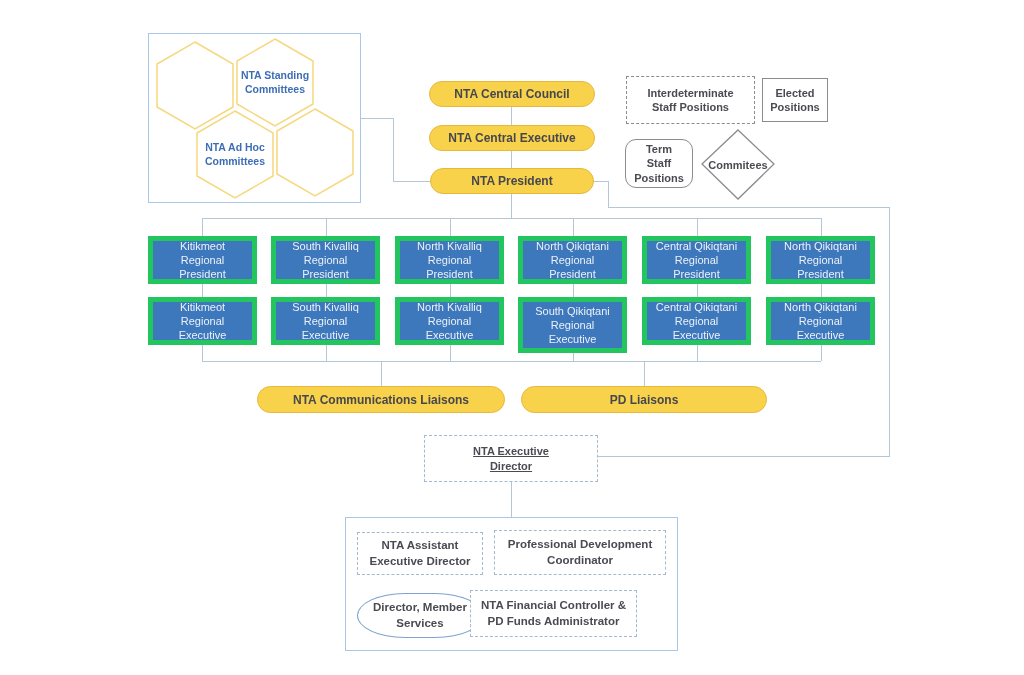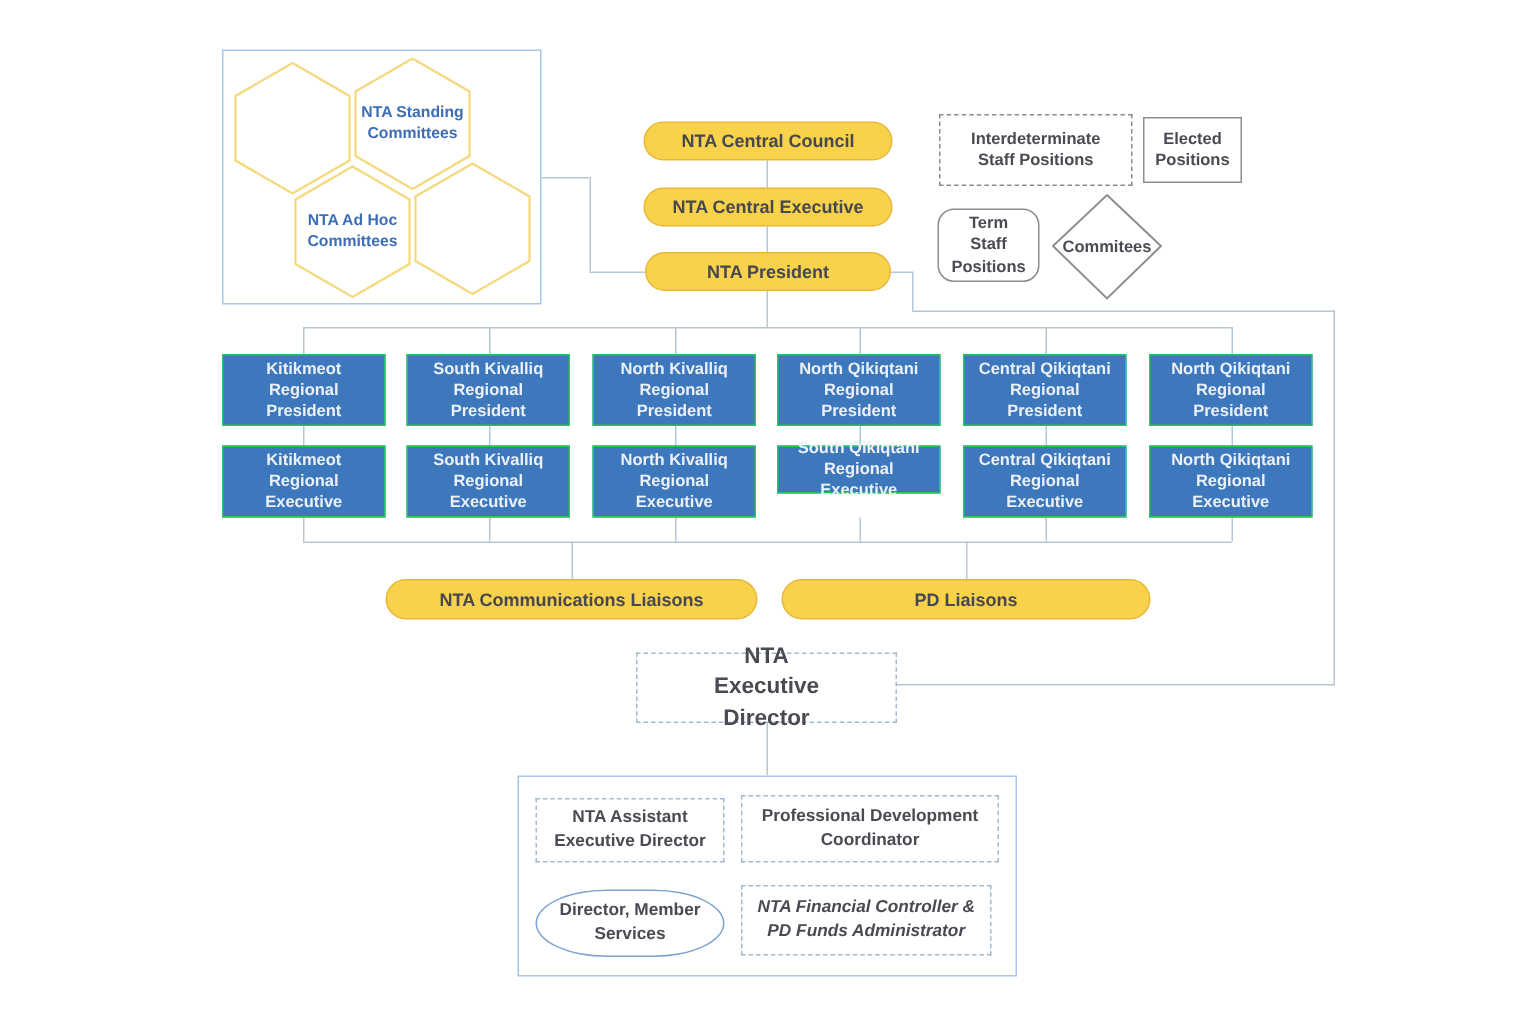--- a/index.html
+++ b/index.html
@@ -31,8 +31,8 @@
 
   
   .bluebox{
-    background:#3d77bc;border:1px solid #22c55e;
-    color:#ecf1f8;font-weight:bold;font-size:11px;line-height:1.3;
+    background:#3d77bc;border:5px solid #22c55e;
+    color:#ecf1f8;font-weight:normal;font-size:11px;line-height:1.3;
   }
 
   

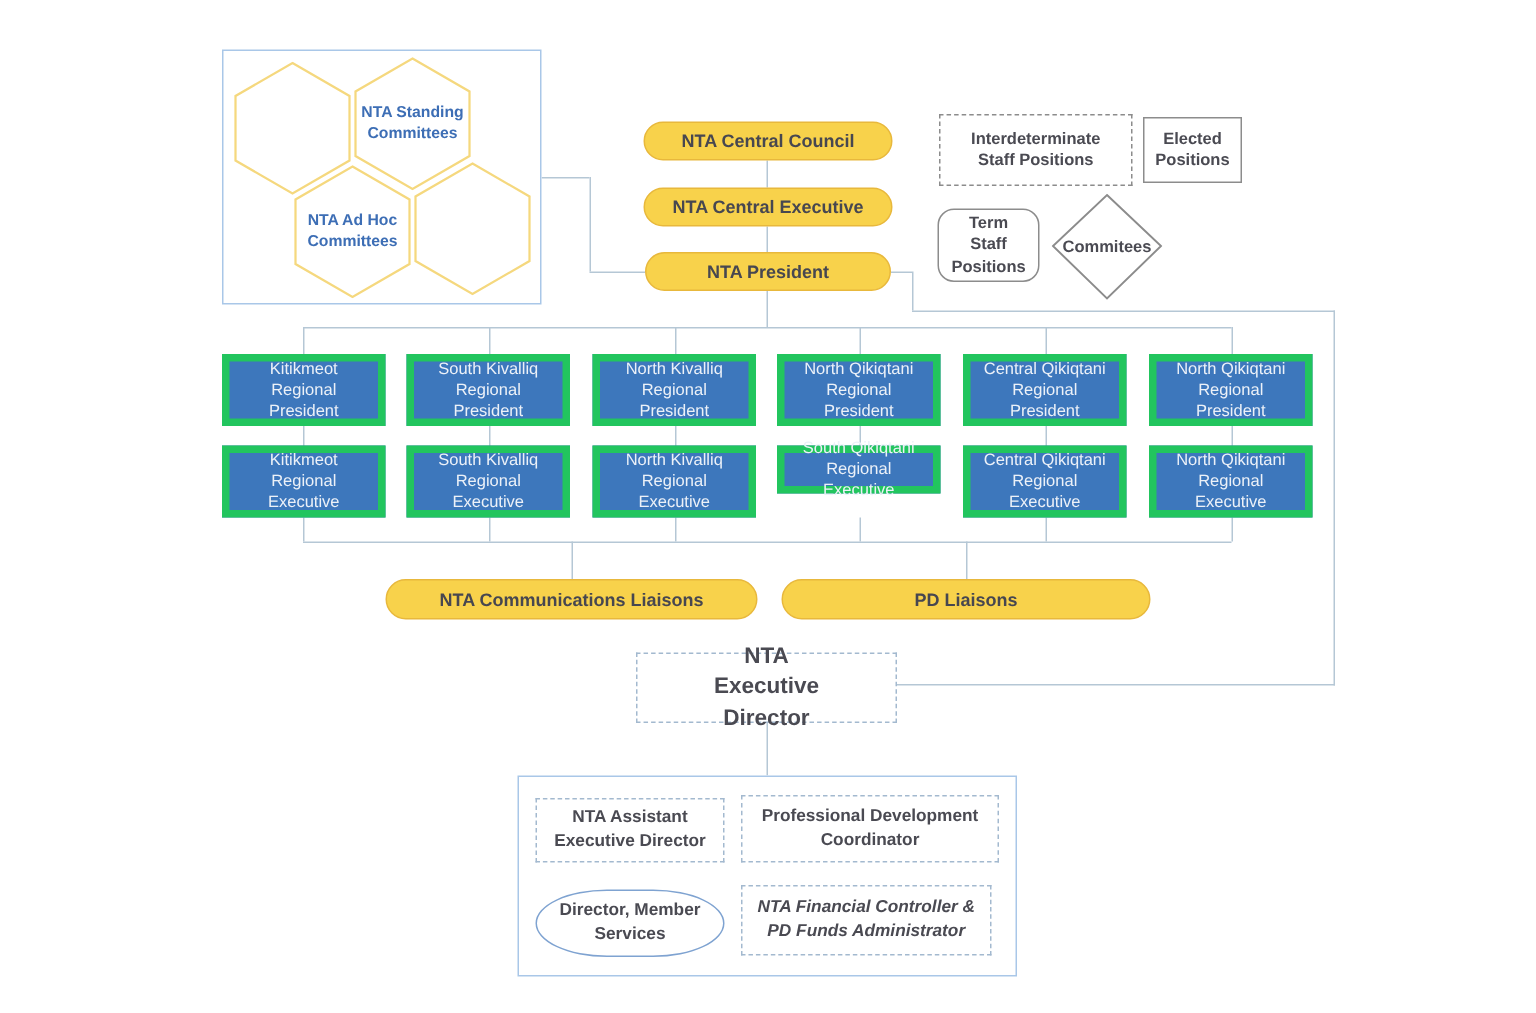--- a/index.html
+++ b/index.html
@@ -142,7 +142,7 @@
 <div class="abs bluebox center-txt" style="left:148px;top:297px;width:109px;height:48px;padding:2px 4px;">Kitikmeot Regional Executive</div>
 <div class="abs bluebox center-txt" style="left:271px;top:297px;width:109px;height:48px;padding:2px 4px;">South Kivalliq Regional Executive</div>
 <div class="abs bluebox center-txt" style="left:395px;top:297px;width:109px;height:48px;padding:2px 4px;">North Kivalliq Regional Executive</div>
-<div class="abs bluebox center-txt" style="left:518px;top:297px;width:109px;height:32px;padding:2px 4px;">South Qikiqtani Regional Executive</div>
+<div class="abs bluebox center-txt" style="left:518px;top:297px;width:109px;height:56px;padding:2px 4px;">South Qikiqtani Regional Executive</div>
 <div class="abs bluebox center-txt" style="left:642px;top:297px;width:109px;height:48px;padding:2px 4px;">Central Qikiqtani Regional Executive</div>
 <div class="abs bluebox center-txt" style="left:766px;top:297px;width:109px;height:48px;padding:2px 4px;">North Qikiqtani Regional Executive</div>
 

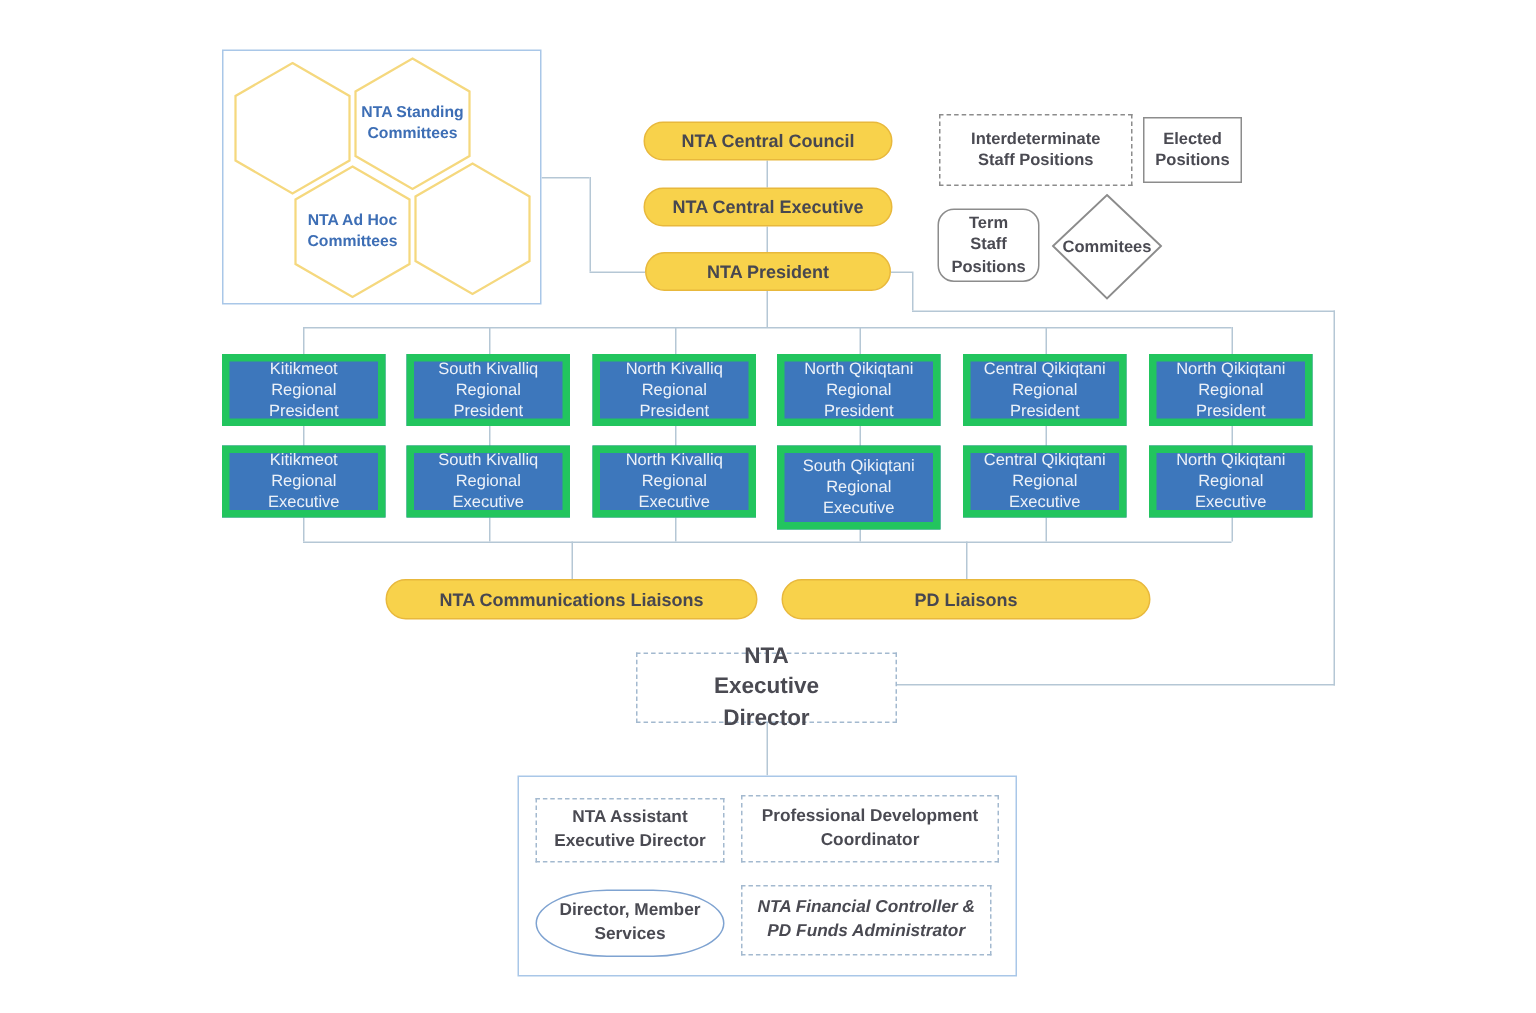--- a/index.html
+++ b/index.html
@@ -149,7 +149,7 @@
 <div class="abs pill center-txt" style="left:257px;top:386px;width:248px;height:27px;">NTA Communications Liaisons</div>
 <div class="abs pill center-txt" style="left:521px;top:386px;width:246px;height:27px;">PD Liaisons</div>
 
-<div class="abs dashed-blue center-txt" style="left:424px;top:435px;width:174px;height:47px;padding:2px 36px;font-size:15px;">NTA Executive Director</div>
+<div class="abs dashed-blue center-txt" style="left:424px;top:435px;width:174px;height:47px;padding:2px 36px;font-size:11px;text-decoration:underline;">NTA Executive Director</div>
 
 <div class="abs panel" style="left:345px;top:517px;width:333px;height:134px;"></div>
 

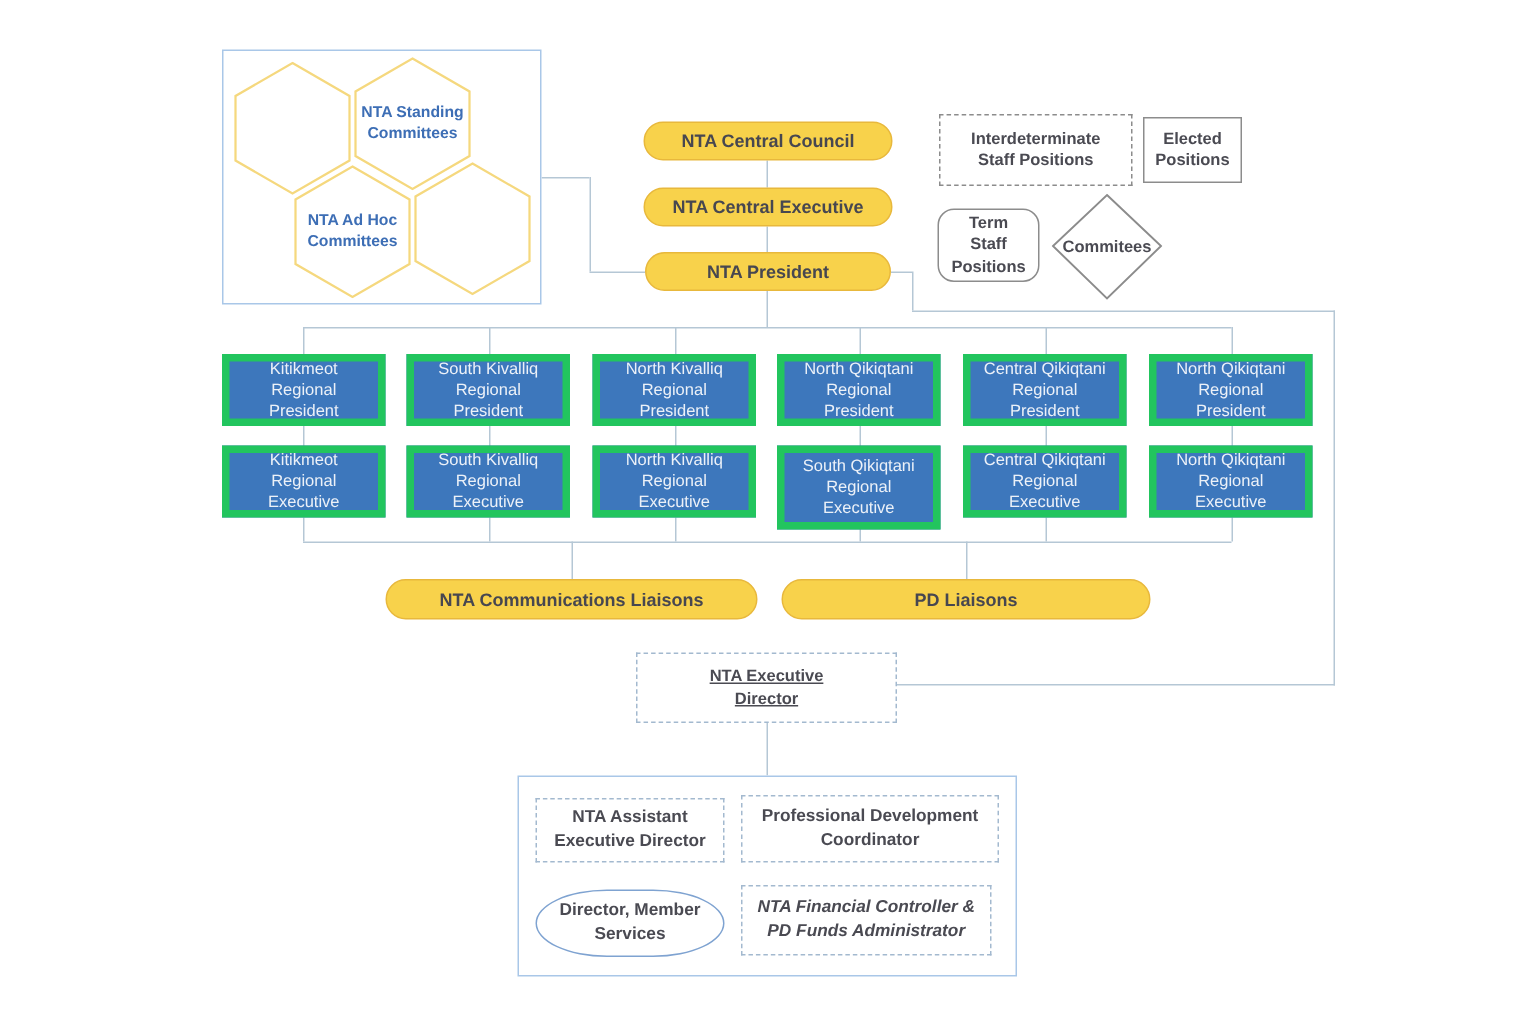--- a/index.html
+++ b/index.html
@@ -156,6 +156,6 @@
 <div class="abs dashed-blue center-txt" style="left:357px;top:532px;width:126px;height:43px;padding:2px 6px;">NTA Assistant Executive Director</div>
 <div class="abs dashed-blue center-txt" style="left:494px;top:530px;width:172px;height:45px;padding:2px 10px;">Professional Development Coordinator</div>
 <div class="abs oval-blue center-txt" style="left:357px;top:593px;width:126px;height:45px;padding:2px 14px;">Director, Member Services</div>
-<div class="abs dashed-blue center-txt" style="left:494px;top:590px;width:167px;height:47px;padding:2px 8px;font-style:italic;">NTA Financial Controller &amp; PD Funds Administrator</div>
+<div class="abs dashed-blue center-txt" style="left:470px;top:590px;width:167px;height:47px;padding:2px 8px;">NTA Financial Controller &amp; PD Funds Administrator</div>
 
 </body></html>

